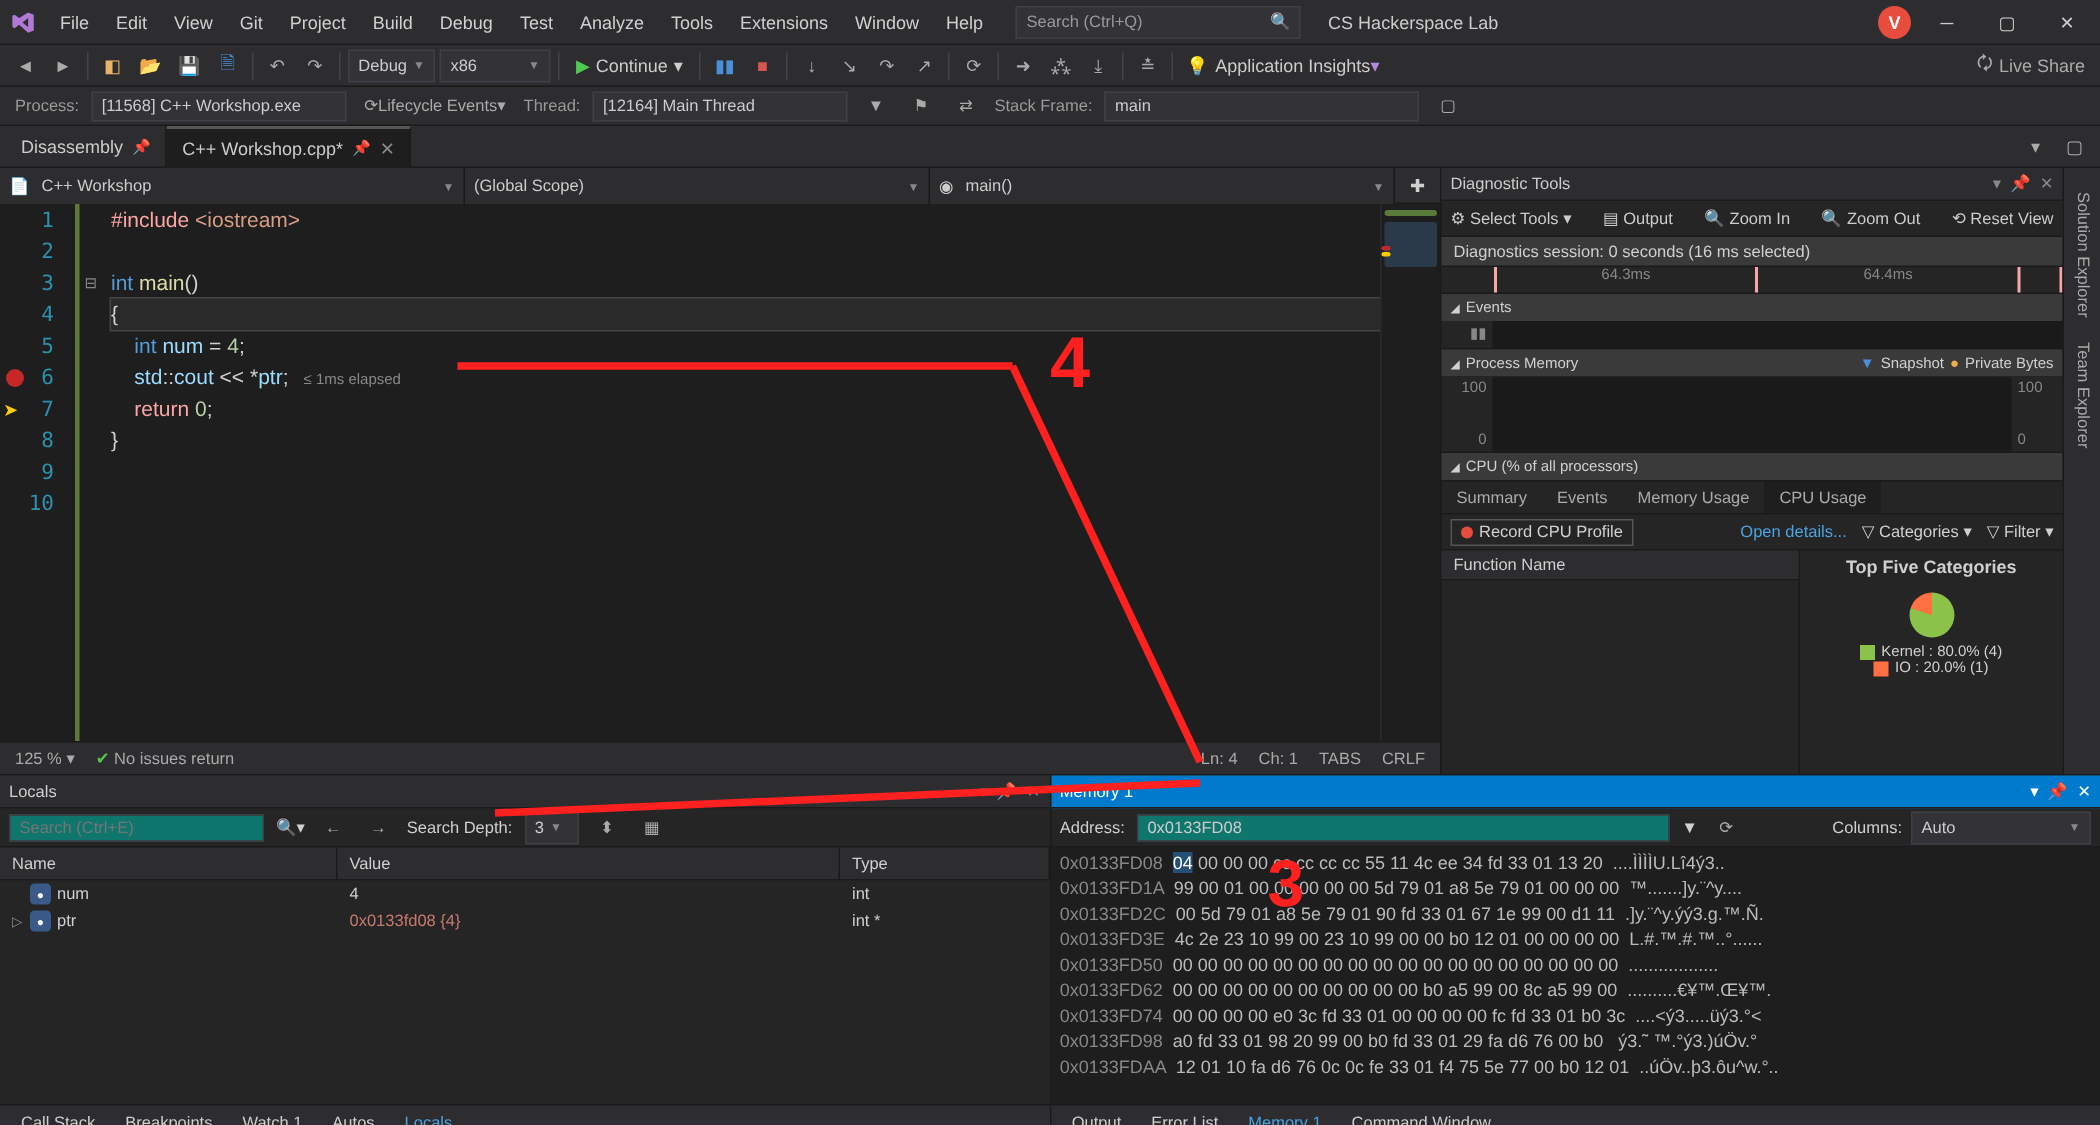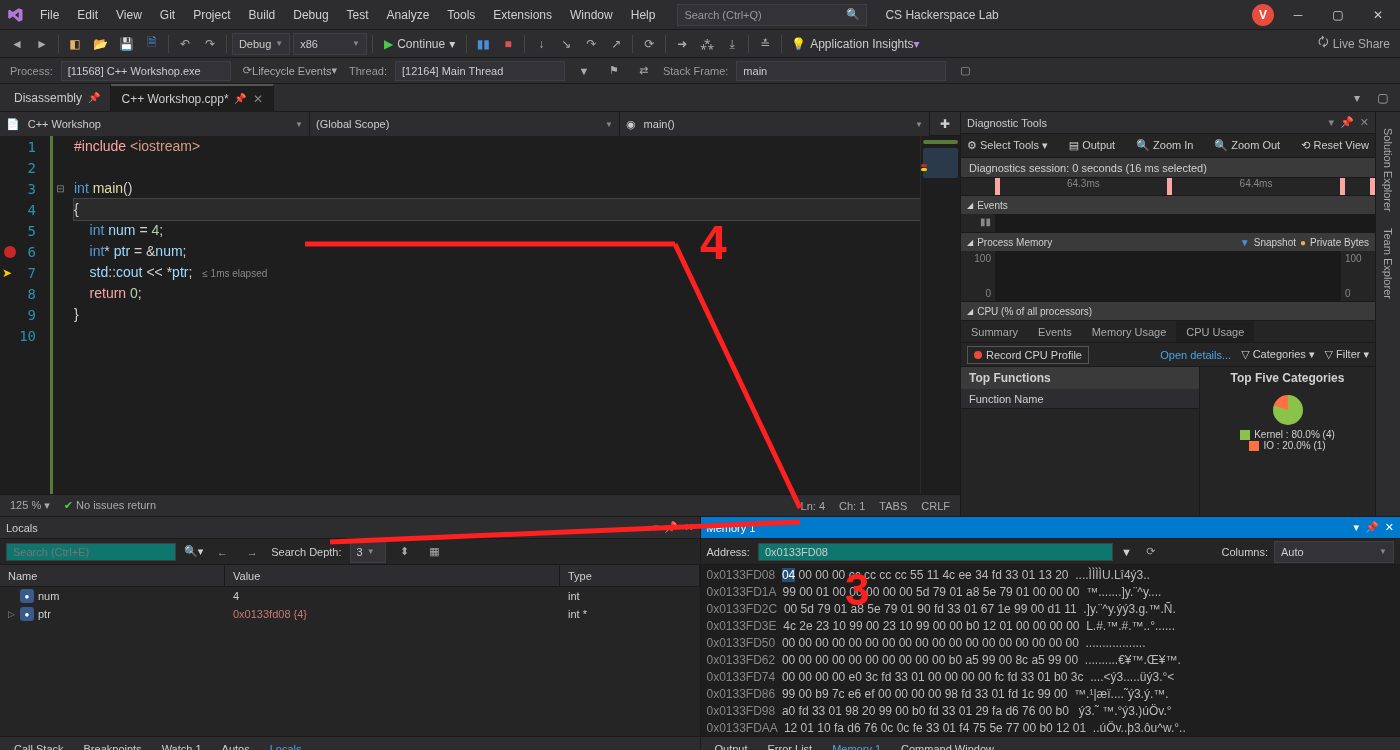--- a/index.html
+++ b/index.html
@@ -73,7 +73,7 @@
 .diag-tools .dt { cursor: pointer; color: #ccc; }
 .diag-session { height: 20px; background: #3a3a3a; display: flex; align-items: center; padding: 0 8px; font-size: 11px; border-bottom: 1px solid #1a1a1a; }
 .diag-ruler { height: 18px; background: #252526; display: flex; font-size: 10px; color: #888; border-bottom: 1px solid #1a1a1a; }
-.diag-ruler span { flex: 1; text-align: center; border-right: 5px solid #fca5a5; }
+.diag-ruler span { flex: 1; text-align: center; border-right: 2px solid #fca5a5; }
 .diag-sec { border-bottom: 1px solid #1a1a1a; }
 .diag-sec-hdr { height: 18px; background: #3a3a3a; display: flex; align-items: center; padding: 0 6px; font-size: 10px; }
 .diag-sec-hdr .tri { font-size: 8px; margin-right: 4px; }

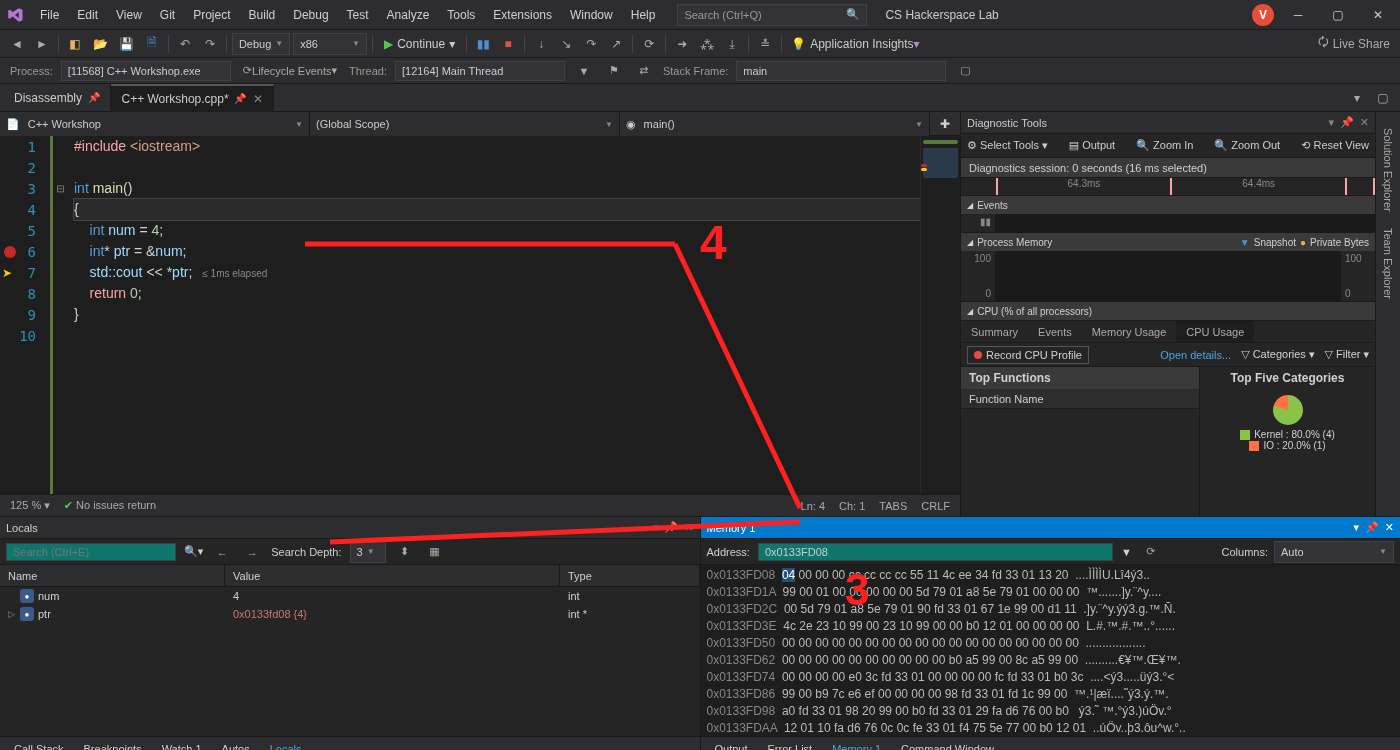--- a/index.html
+++ b/index.html
@@ -296,7 +296,6 @@
         <div class="line"><span class="type">int</span> <span class="func">main</span>()</div>
         <div class="line highlight">{</div>
         <div class="line">    <span class="type">int</span> <span class="var-c">num</span> <span class="op">=</span> <span class="num-lit">4</span>;</div>
-        <div class="line">    <span class="type">int</span><span class="op">*</span> <span class="var-c">ptr</span> <span class="op">=</span> <span class="op">&amp;</span><span class="var-c">num</span>;</div>
         <div class="line">    <span class="var-c">std</span>::<span class="var-c">cout</span> <span class="op">&lt;&lt;</span> <span class="op">*</span><span class="var-c">ptr</span>;<span class="elapsed">≤ 1ms elapsed</span></div>
         <div class="line">    <span class="kw">return</span> <span class="num-lit">0</span>;</div>
         <div class="line">}</div>

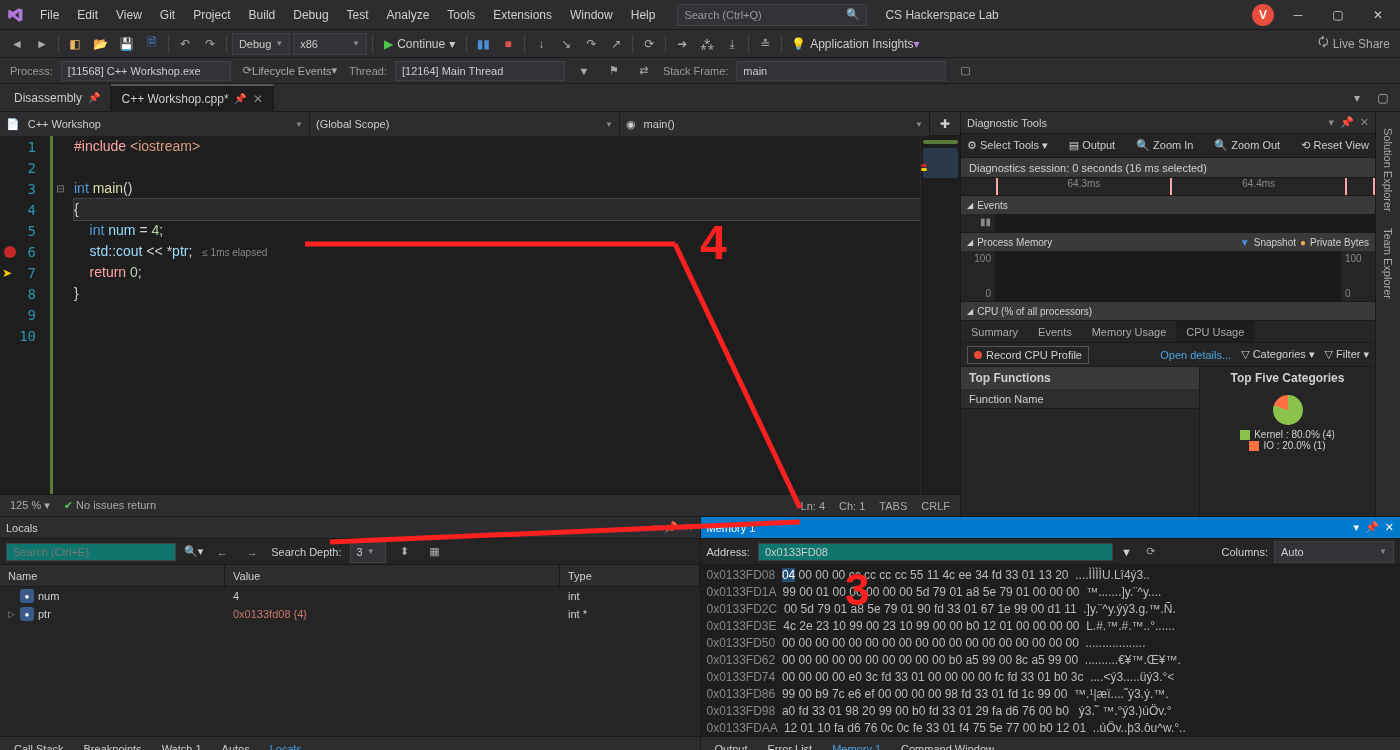--- a/index.html
+++ b/index.html
@@ -400,7 +400,6 @@
     </div>
     <div class="diag-cols">
       <div class="topfn">
-        <div class="th">Top Functions</div>
         <div class="colh">Function Name</div>
       </div>
       <div class="topcat">

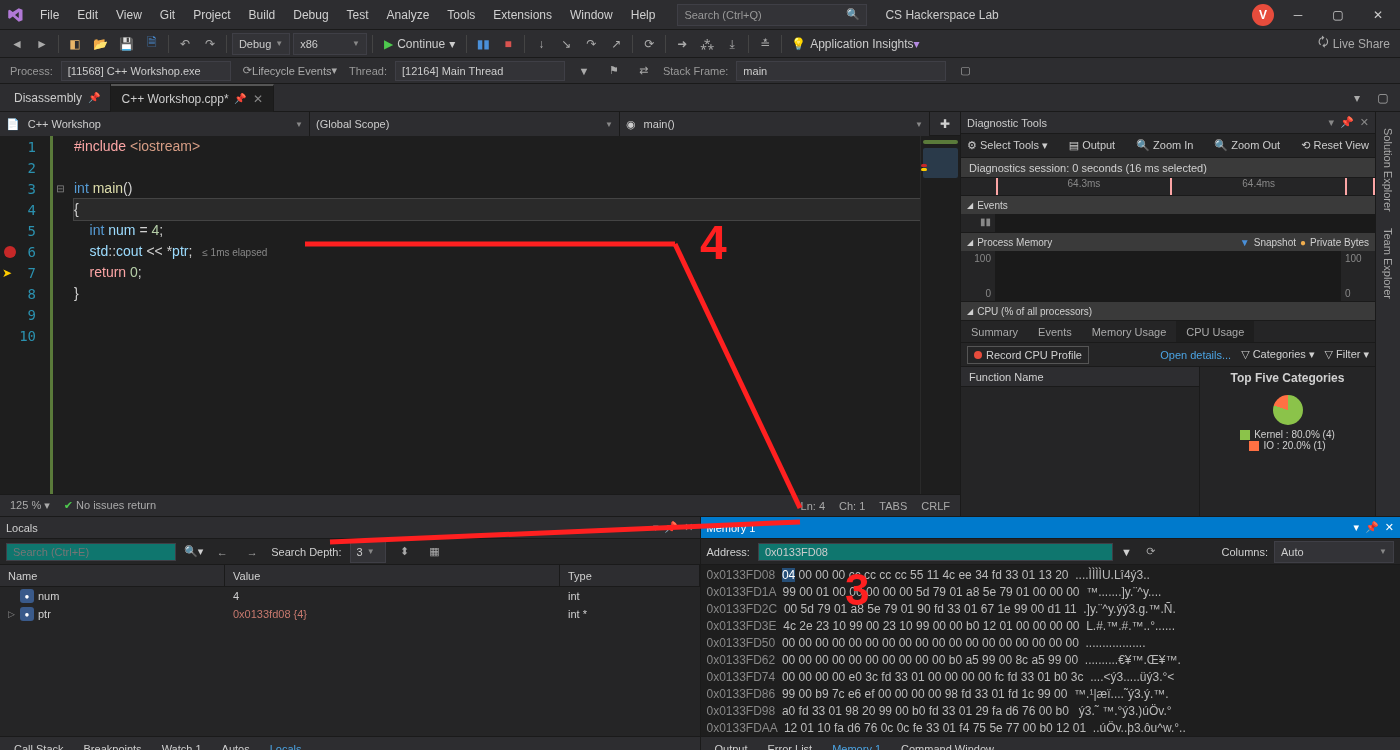--- a/index.html
+++ b/index.html
@@ -512,7 +512,6 @@
         <div class="mrow"><span class="addr">0x0133FD50</span>  00 00 00 00 00 00 00 00 00 00 00 00 00 00 00 00 00 00  ..................</div>
         <div class="mrow"><span class="addr">0x0133FD62</span>  00 00 00 00 00 00 00 00 00 00 b0 a5 99 00 8c a5 99 00  ..........€¥™.Œ¥™.</div>
         <div class="mrow"><span class="addr">0x0133FD74</span>  00 00 00 00 e0 3c fd 33 01 00 00 00 00 fc fd 33 01 b0 3c  ....&lt;ý3.....üý3.°&lt;</div>
-        <div class="mrow"><span class="addr">0x0133FD86</span>  99 00 b9 7c e6 ef 00 00 00 00 98 fd 33 01 fd 1c 99 00  ™.¹|æï....˜ý3.ý.™.</div>
         <div class="mrow"><span class="addr">0x0133FD98</span>  a0 fd 33 01 98 20 99 00 b0 fd 33 01 29 fa d6 76 00 b0   ý3.˜ ™.°ý3.)úÖv.°</div>
         <div class="mrow"><span class="addr">0x0133FDAA</span>  12 01 10 fa d6 76 0c 0c fe 33 01 f4 75 5e 77 00 b0 12 01  ..úÖv..þ3.ôu^w.°..</div>
       </div>

